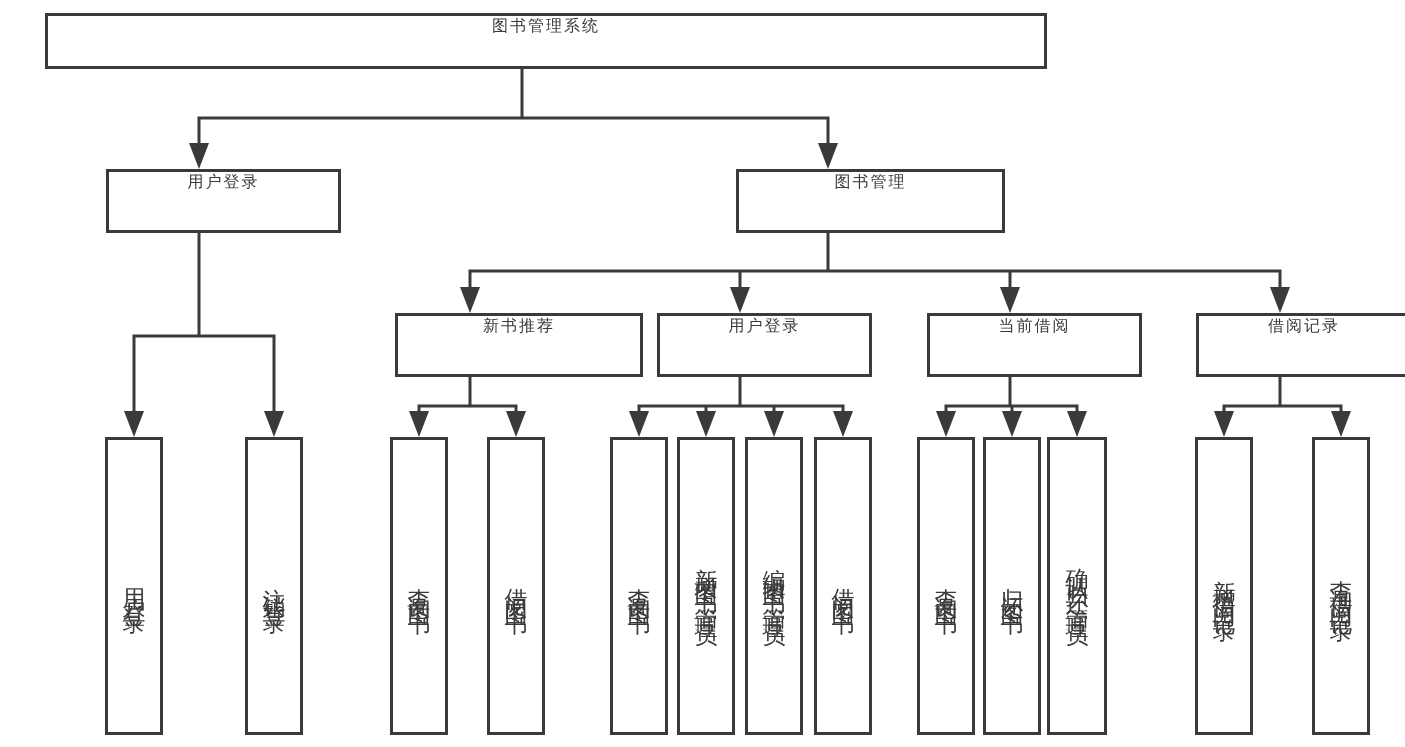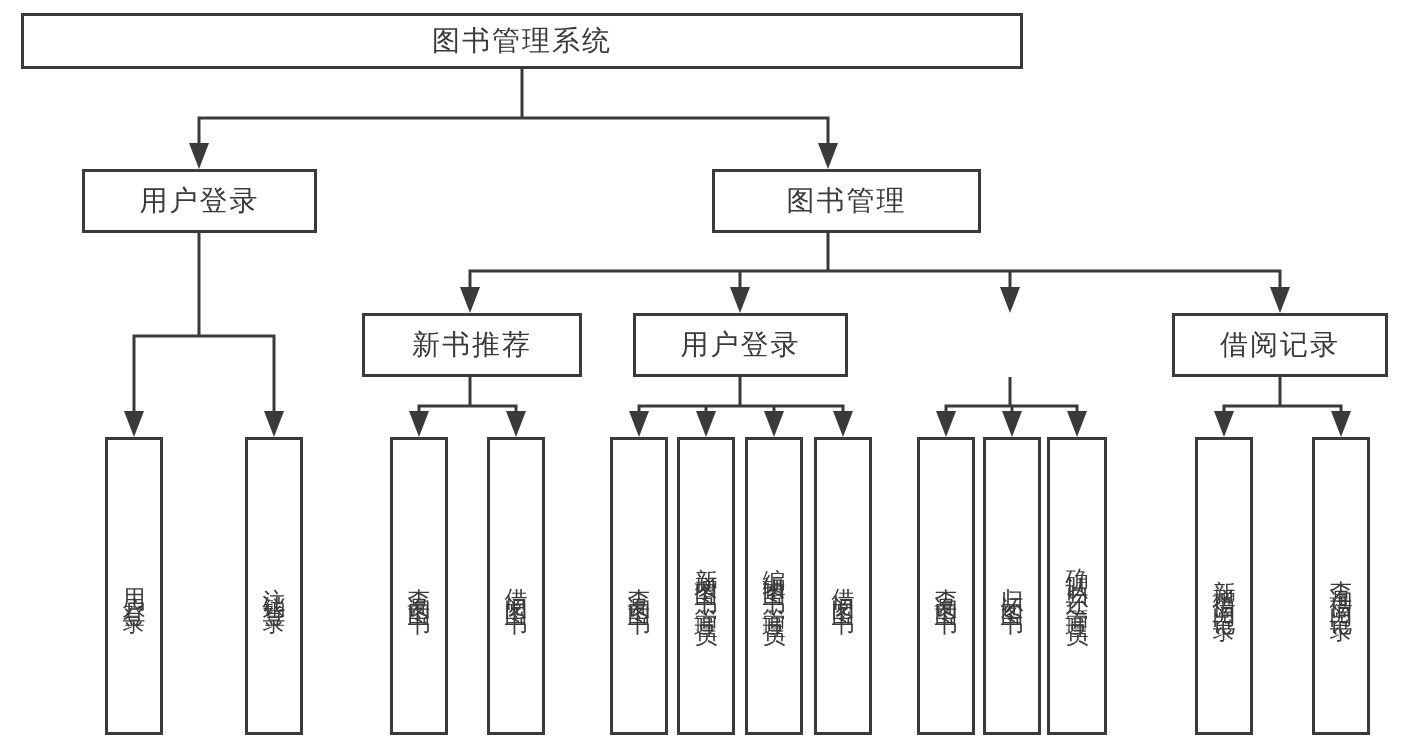--- a/index.html
+++ b/index.html
@@ -30,13 +30,13 @@
     border: 3px solid var(--line);
     background: var(--box-bg);
     display: flex;
-    align-items: center;
     justify-content: center;
-    font-size: 28px;
+    font-size: 16px;
     letter-spacing: 2px;
     color: var(--text);
     z-index: 1;
     white-space: nowrap;
+    margin-left: 24px;
   }
   .vbox {
     position: absolute;

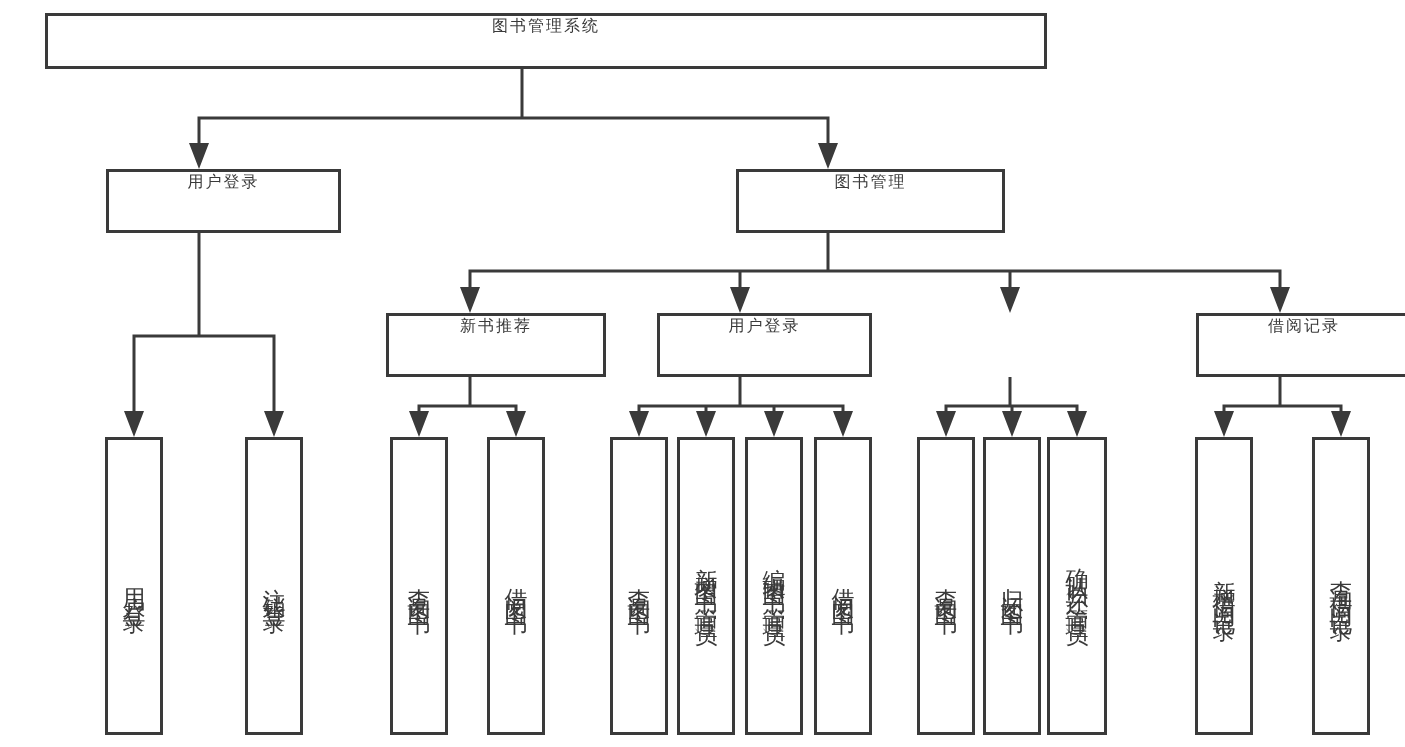--- a/index.html
+++ b/index.html
@@ -102,7 +102,7 @@
     <span>图书管理</span>
   </div>
 
-  <div class="hbox" style="left:362px;top:313px;width:220px;height:64px">
+  <div class="hbox" style="left:371px;top:313px;width:248px;height:64px">
     <span>新书推荐</span>
   </div>
   <div class="hbox" style="left:633px;top:313px;width:215px;height:64px">

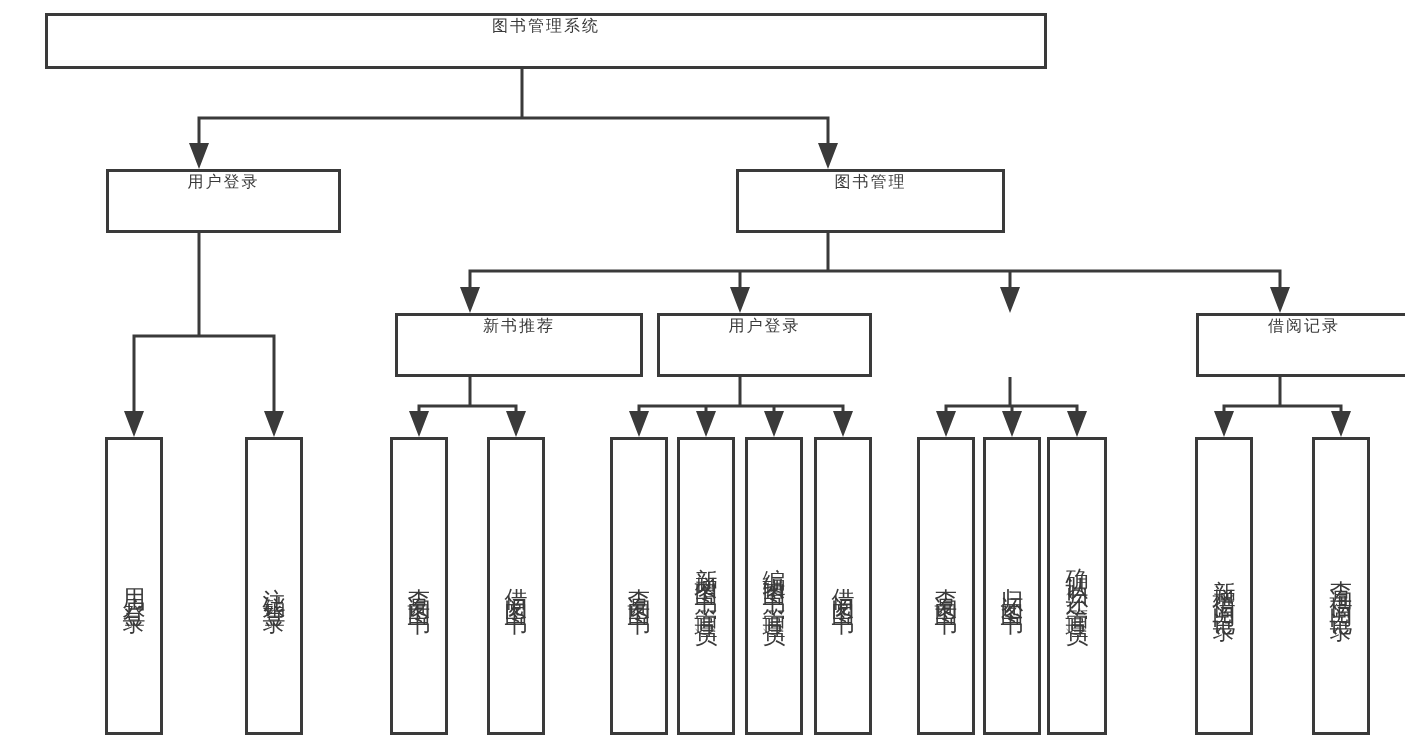--- a/index.html
+++ b/index.html
@@ -108,6 +108,9 @@
   <div class="hbox" style="left:633px;top:313px;width:215px;height:64px">
     <span>用户登录</span>
   </div>
+  <div class="hbox" style="left:903px;top:313px;width:215px;height:64px">
+    <span>当前借阅</span>
+  </div>
   <div class="hbox" style="left:1172px;top:313px;width:216px;height:64px">
     <span>借阅记录</span>
   </div>

